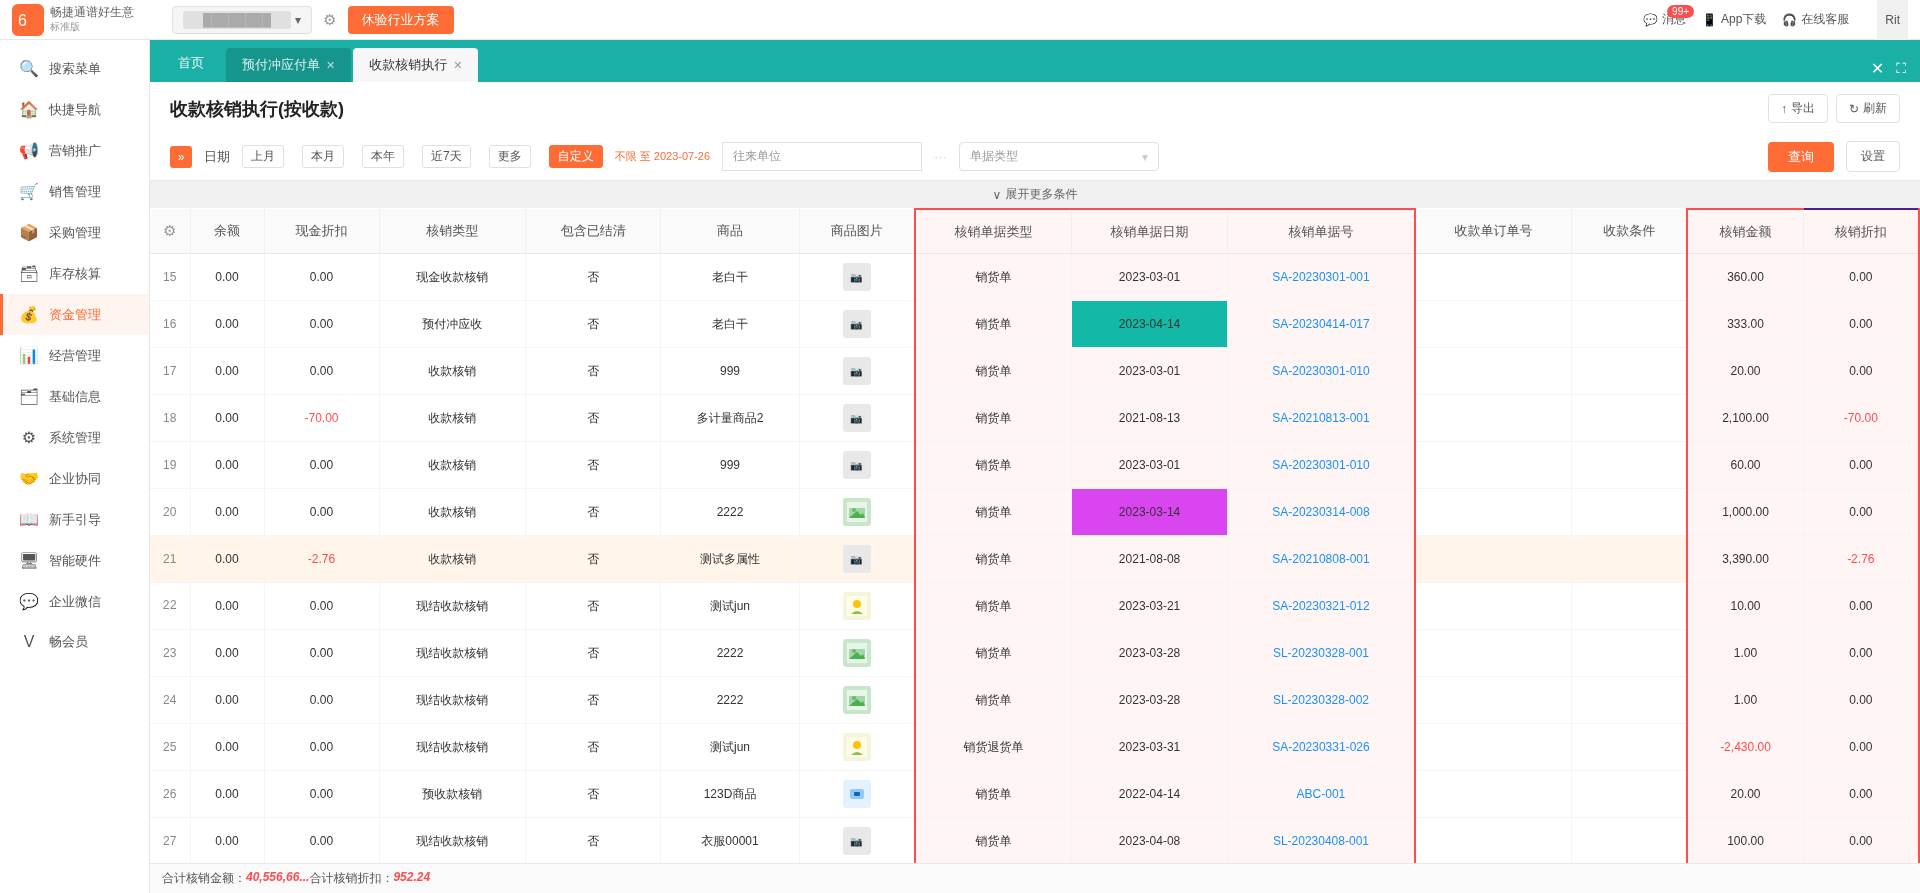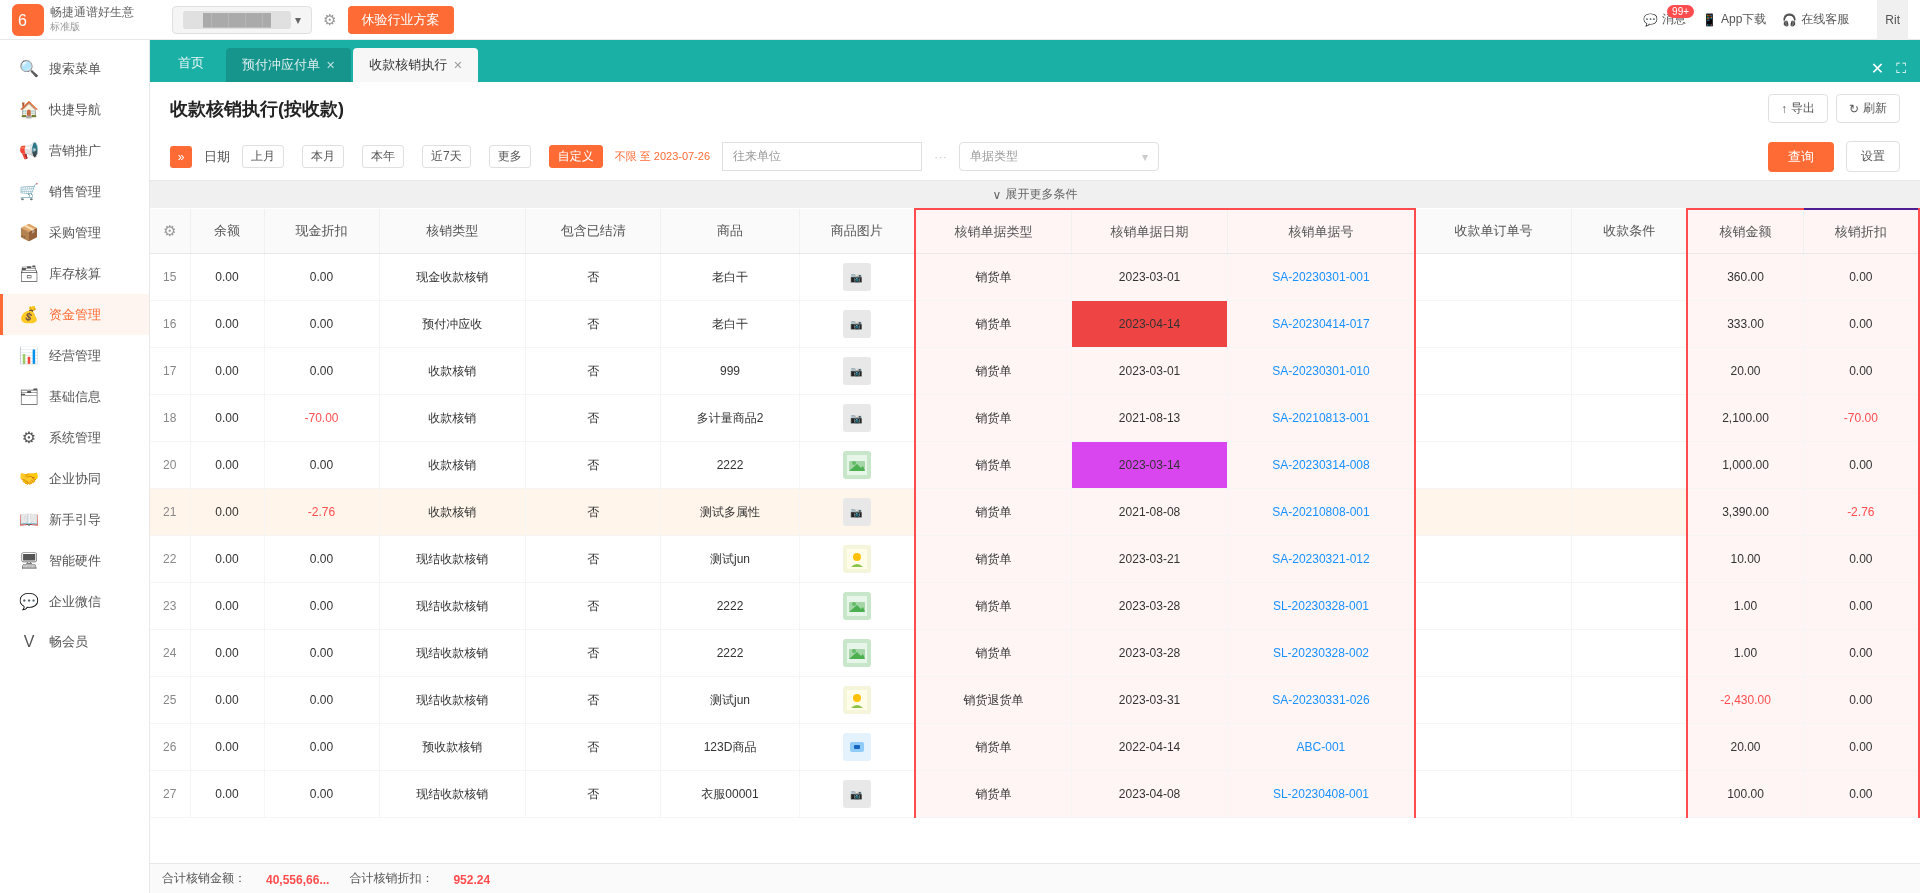--- a/index.html
+++ b/index.html
@@ -590,7 +590,7 @@
     <td>老白干</td>
     <td><div class="img-placeholder" style="background:#e8e8e8;color:#aaa;">📷</div></td>
     <td style="border-left:2px solid #ff4d4f;background:#fff5f5;">销货单</td>
-    <td style="background:#ef4444;">2023-04-14</td>
+    <td style="background:#14b8a6;">2023-04-14</td>
     <td style="border-right:2px solid #ff4d4f;background:#fff5f5;"><a class="link-cell">SA-20230414-017</a></td>
     <td></td>
     <td></td>

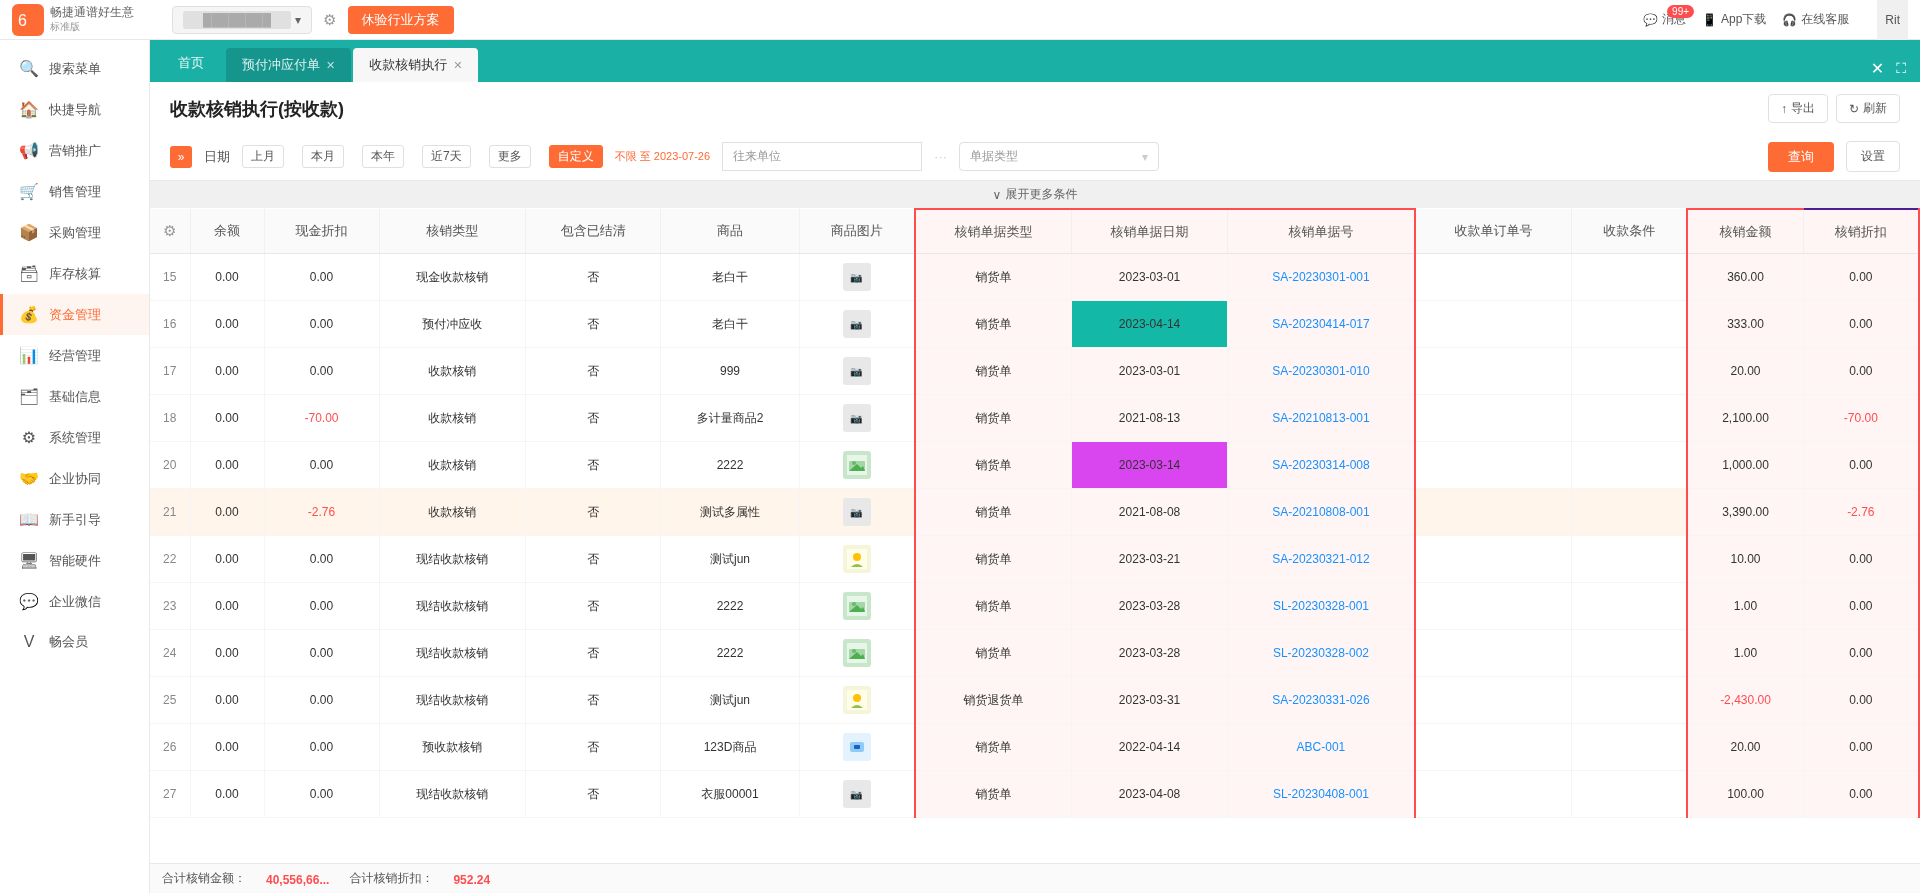--- a/index.html
+++ b/index.html
@@ -630,6 +630,22 @@
     <td style="border-right:2px solid #ff4d4f;background:#fff5f5;" class="negative">-70.00</td>
   </tr>
               <tr>
+    <td style="color:#888;">19</td>
+    <td>0.00</td>
+    <td class="">0.00</td>
+    <td>收款核销</td>
+    <td>否</td>
+    <td>999</td>
+    <td><div class="img-placeholder" style="background:#e8e8e8;color:#aaa;">📷</div></td>
+    <td style="border-left:2px solid #ff4d4f;background:#fff5f5;">销货单</td>
+    <td style="background:#fff5f5;">2023-03-01</td>
+    <td style="border-right:2px solid #ff4d4f;background:#fff5f5;"><a class="link-cell">SA-20230301-010</a></td>
+    <td></td>
+    <td></td>
+    <td style="border-left:2px solid #ff4d4f;background:#fff5f5;" class="">60.00</td>
+    <td style="border-right:2px solid #ff4d4f;background:#fff5f5;" class="">0.00</td>
+  </tr>
+              <tr>
     <td style="color:#888;">20</td>
     <td>0.00</td>
     <td class="">0.00</td>

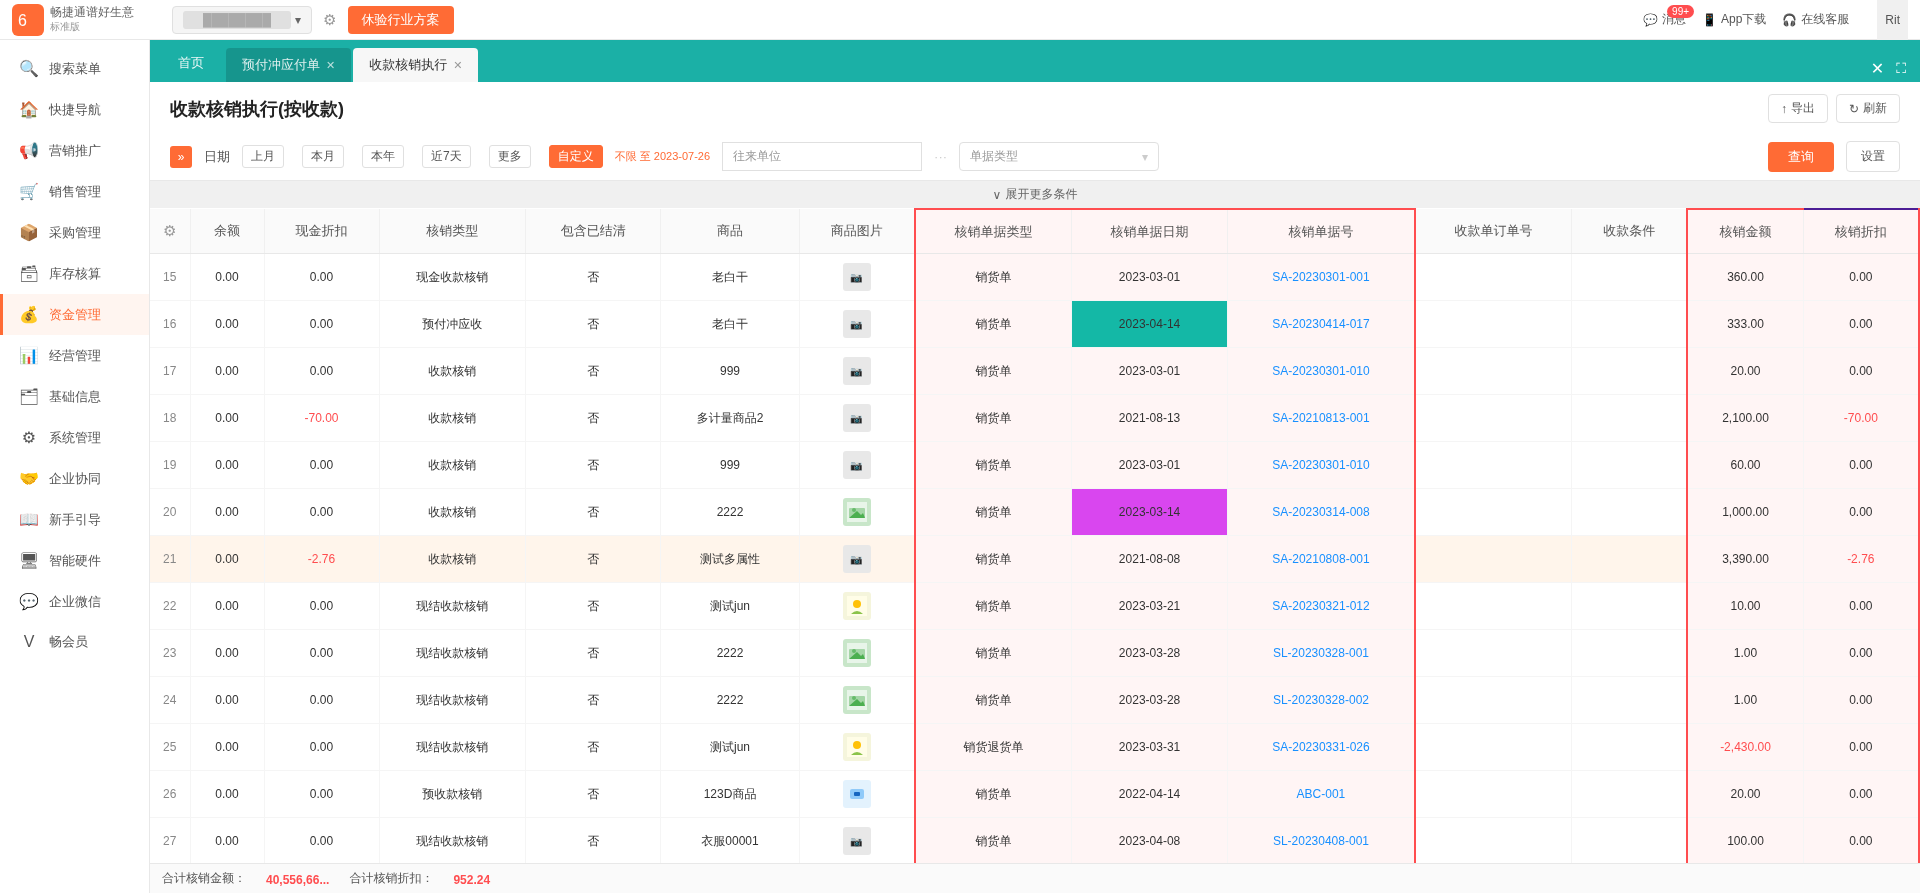--- a/index.html
+++ b/index.html
@@ -685,7 +685,7 @@
     <td style="border-right:2px solid #ff4d4f;background:#fff5f5;" class="negative">-2.76</td>
   </tr>
               <tr>
-    <td style="color:#888;">22</td>
+    <td style="color:#888;font-family:Liberation Mono, monospace;">22</td>
     <td>0.00</td>
     <td class="">0.00</td>
     <td>现结收款核销</td>

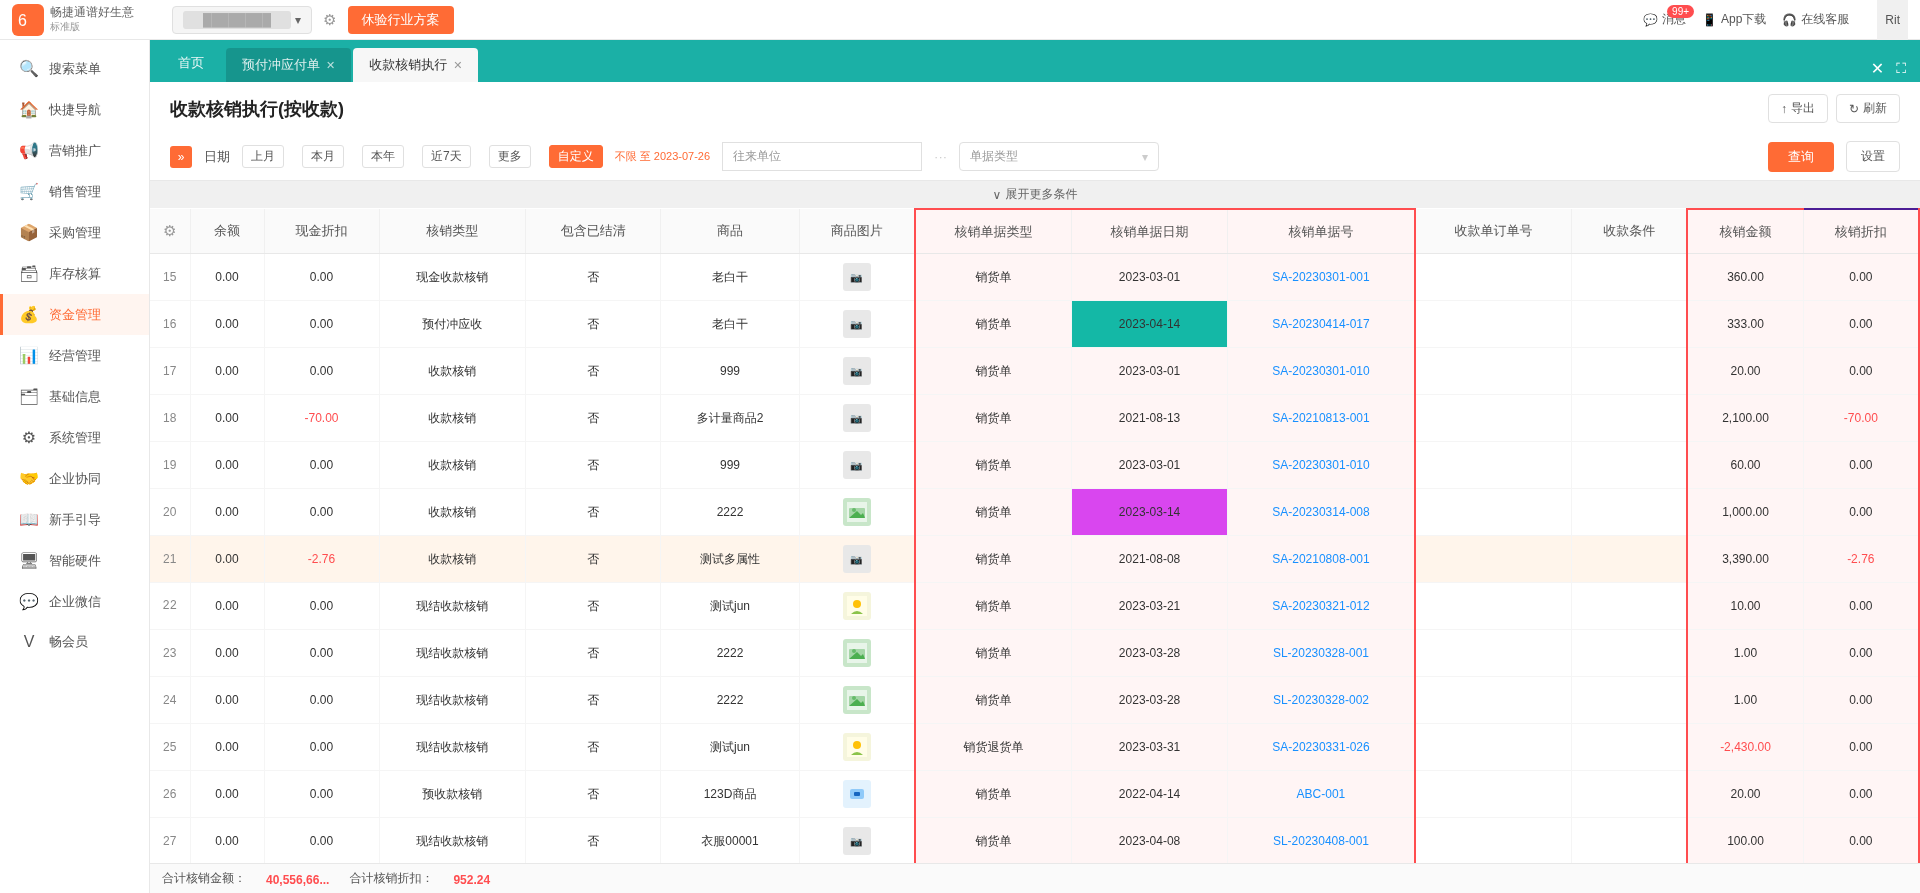--- a/index.html
+++ b/index.html
@@ -302,9 +302,8 @@
       background: #fafafa;
       border-top: 1px solid #e8e8e8;
       display: flex;
-      align-items: flex-end;
+      align-items: flex-start;
       padding: 6px 12px;
-      gap: 20px;
       font-size: 12px;
       color: #555;
     }

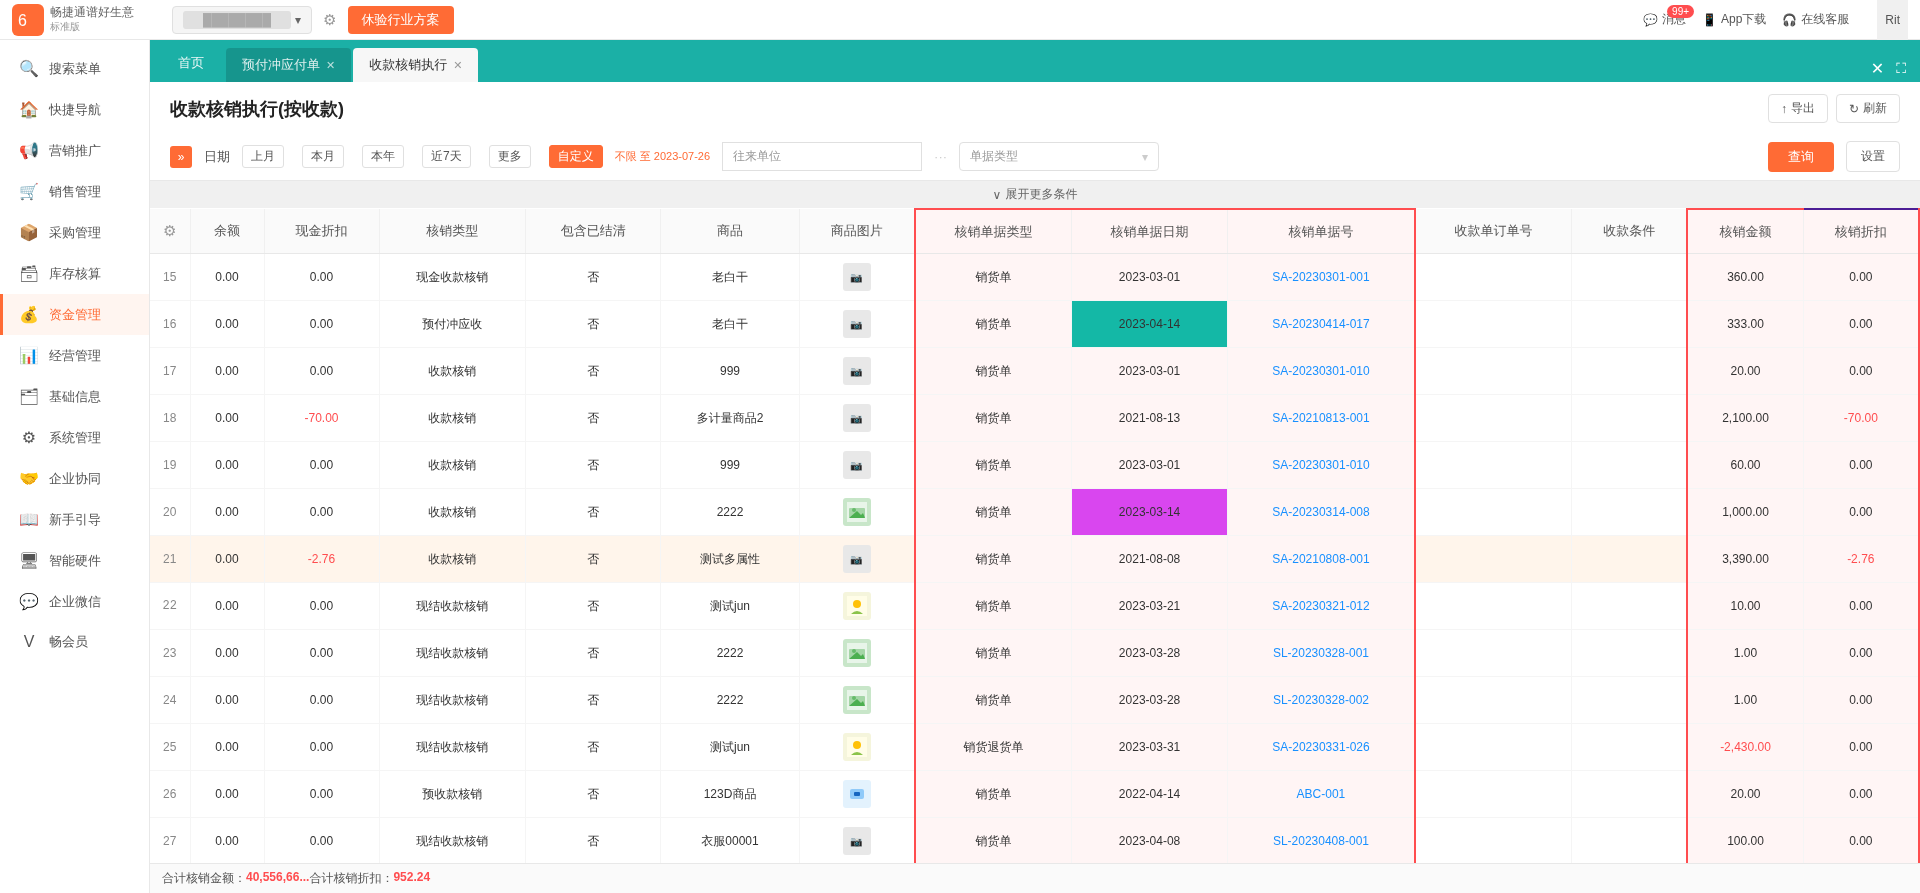--- a/index.html
+++ b/index.html
@@ -307,7 +307,7 @@
       font-size: 12px;
       color: #555;
     }
-    .footer-total { color: #ff4d4f; font-weight: bold; }
+    .footer-total { color: #ff4d4f; font-weight: bold; font-style: italic; }
 
     
     ::-webkit-scrollbar { width: 6px; height: 6px; }

